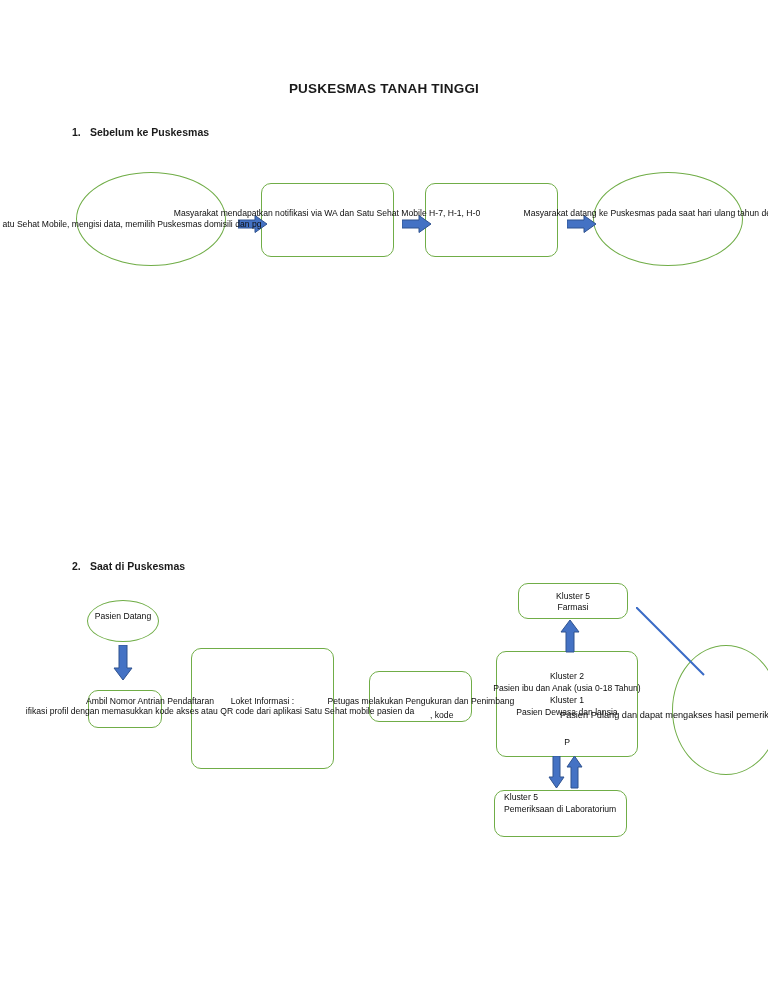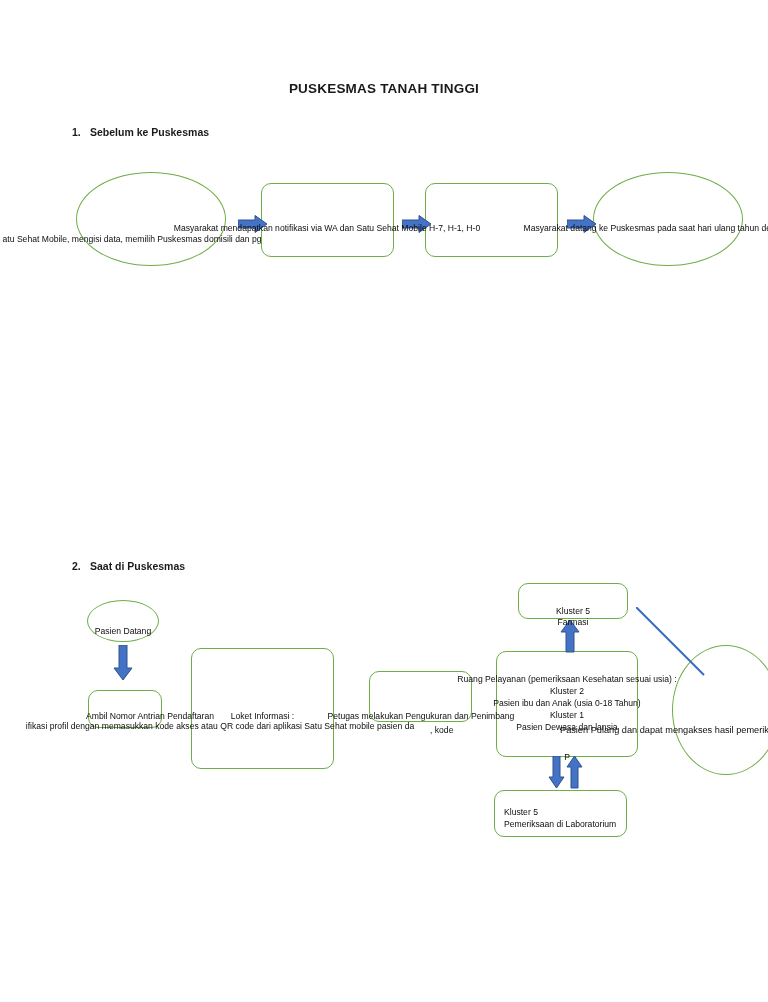--- a/index.html
+++ b/index.html
@@ -67,7 +67,6 @@
     color: #0d0d0d;
     white-space: nowrap;
     text-align: center;
-    margin-top: 15px;
   }
   .shape-text.left { text-align: left; }
 

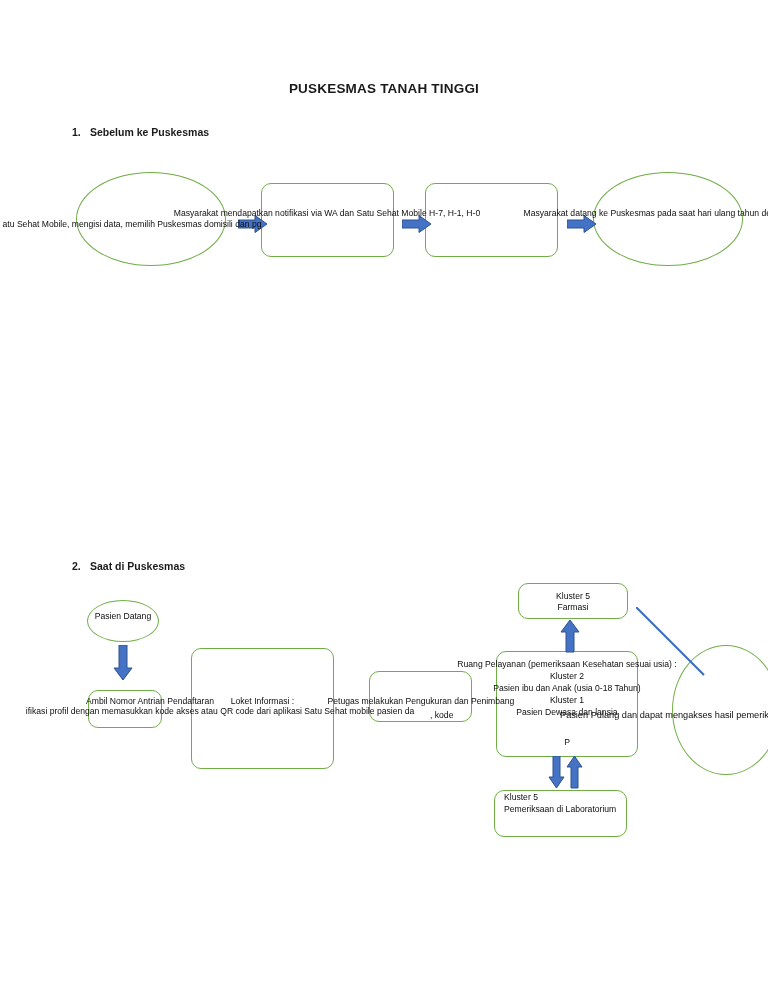--- a/index.html
+++ b/index.html
@@ -185,7 +185,6 @@
 
   <div class="shape-text left" style="left:430px; top:709px; width:80px;">, kode</div>
 
-  <div class="shape-text" style="left:426px; top:658px; width:282px;">Ruang Pelayanan (pemeriksaan Kesehatan sesuai usia) :</div>
   <div class="shape-text" style="left:496px; top:670px; width:142px;">Kluster 2</div>
   <div class="shape-text" style="left:477px; top:682px; width:180px;">Pasien ibu dan Anak (usia 0-18 Tahun)</div>
   <div class="shape-text" style="left:496px; top:694px; width:142px;">Kluster 1</div>

